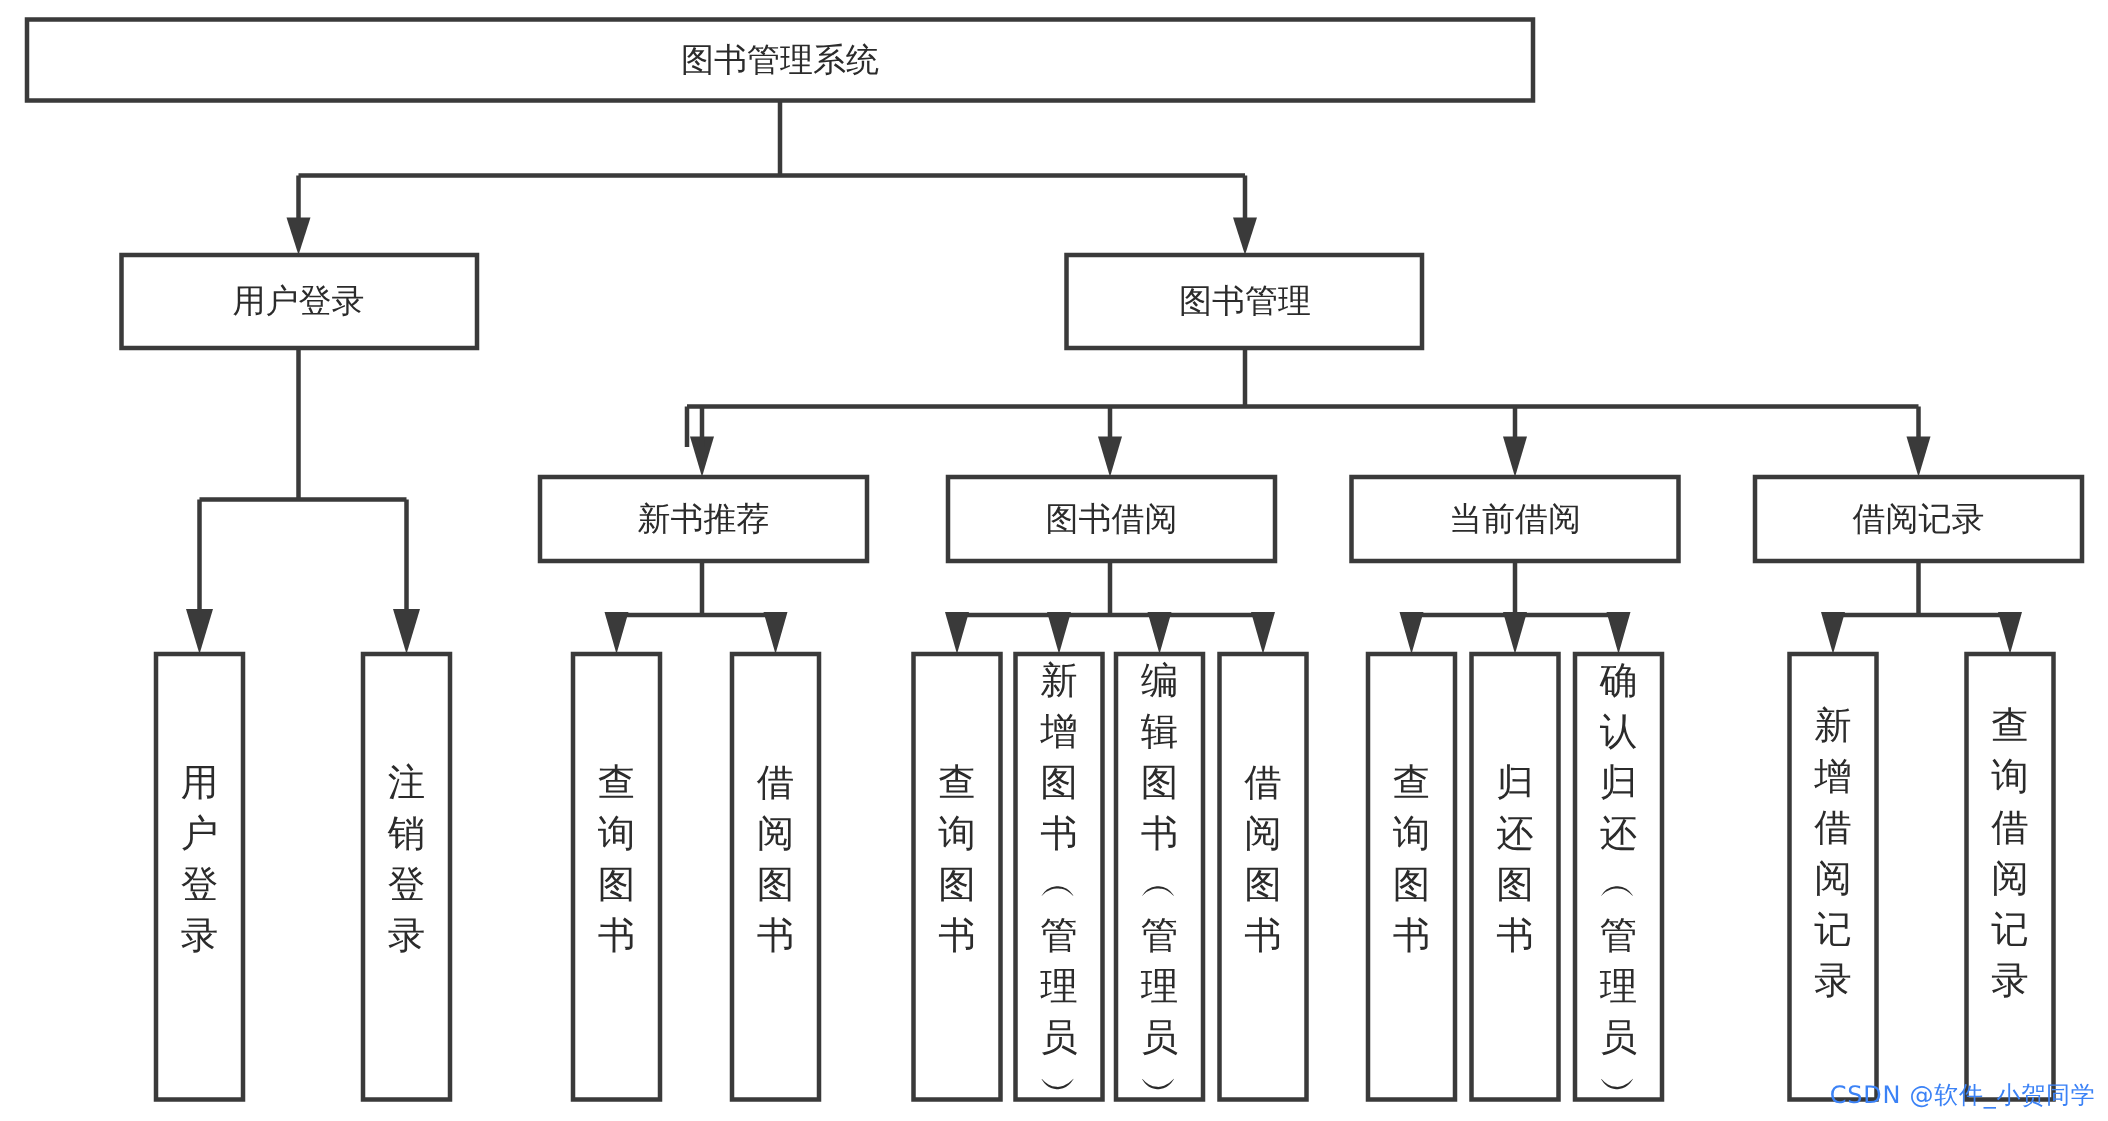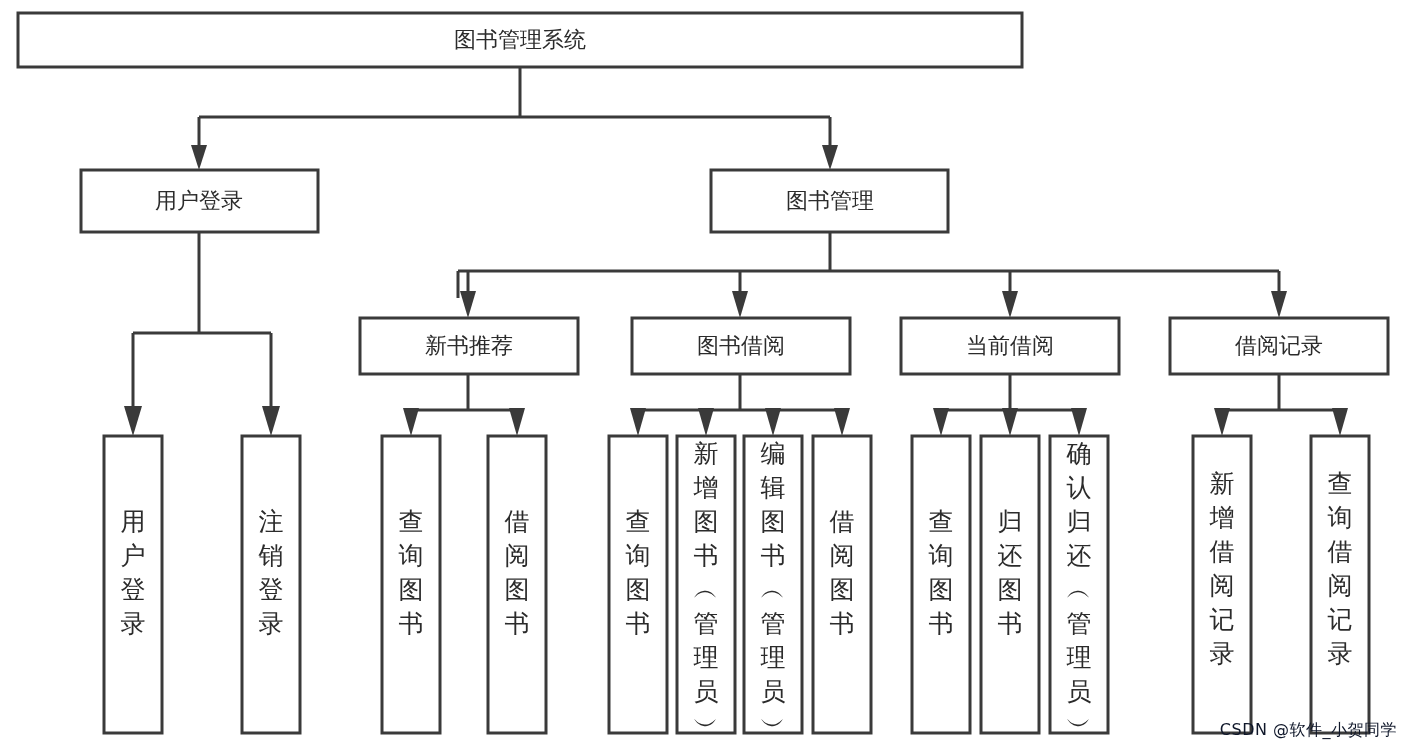--- a/index.html
+++ b/index.html
@@ -56,7 +56,7 @@
     position: absolute;
     right: 8px;
     bottom: 6px;
-    color: #0f172a;
+    color: #3b82f6;
     font-size: 16px;
     font-family: "DejaVu Sans", "Liberation Sans", sans-serif;
     letter-spacing: 0.5px;

